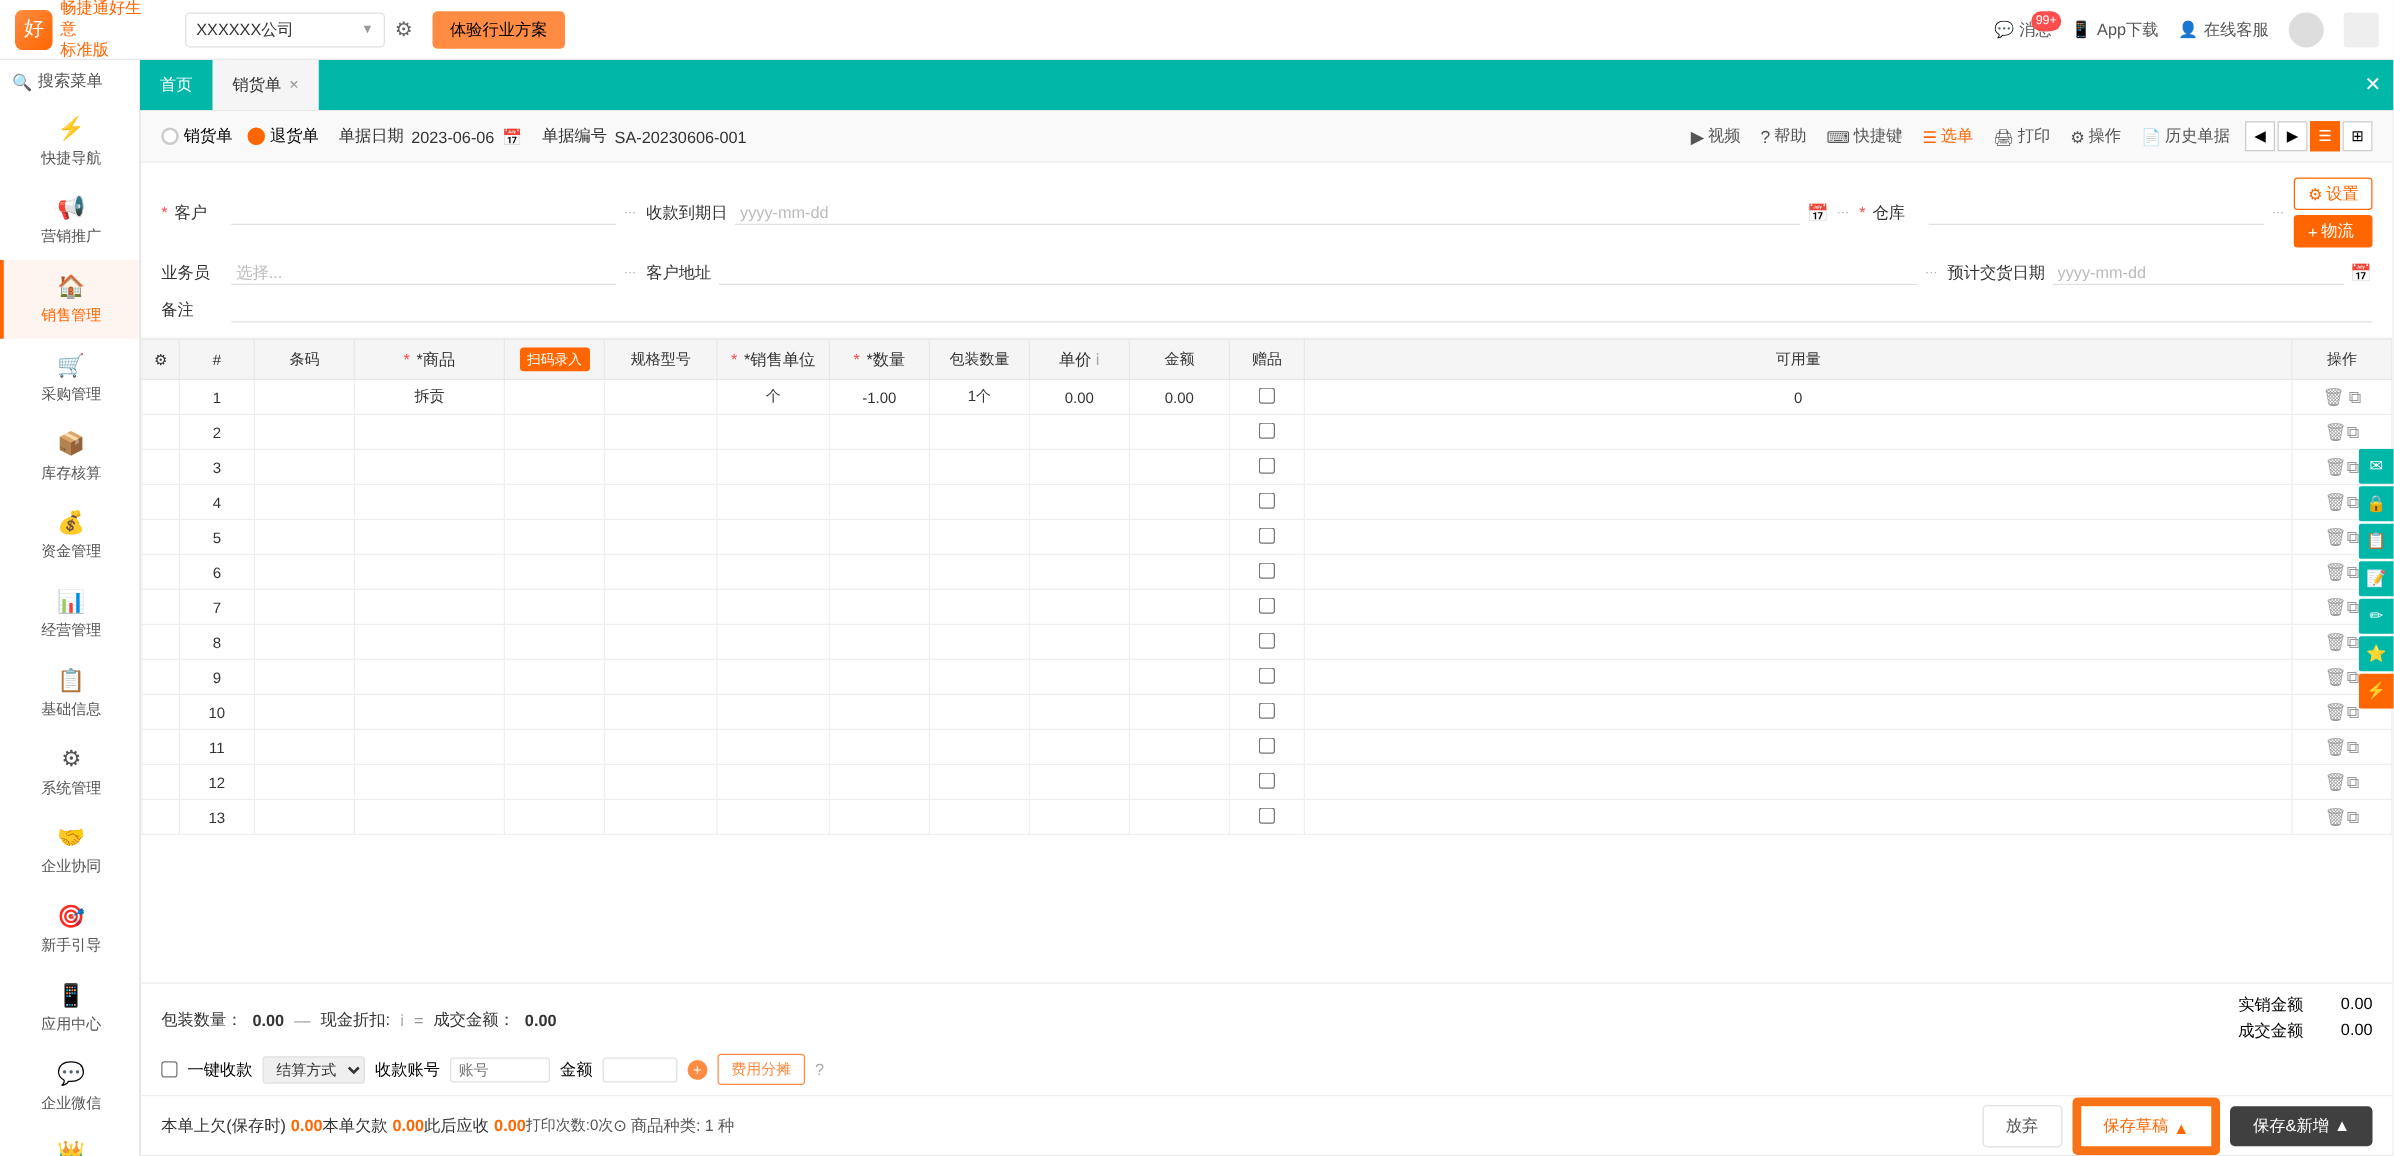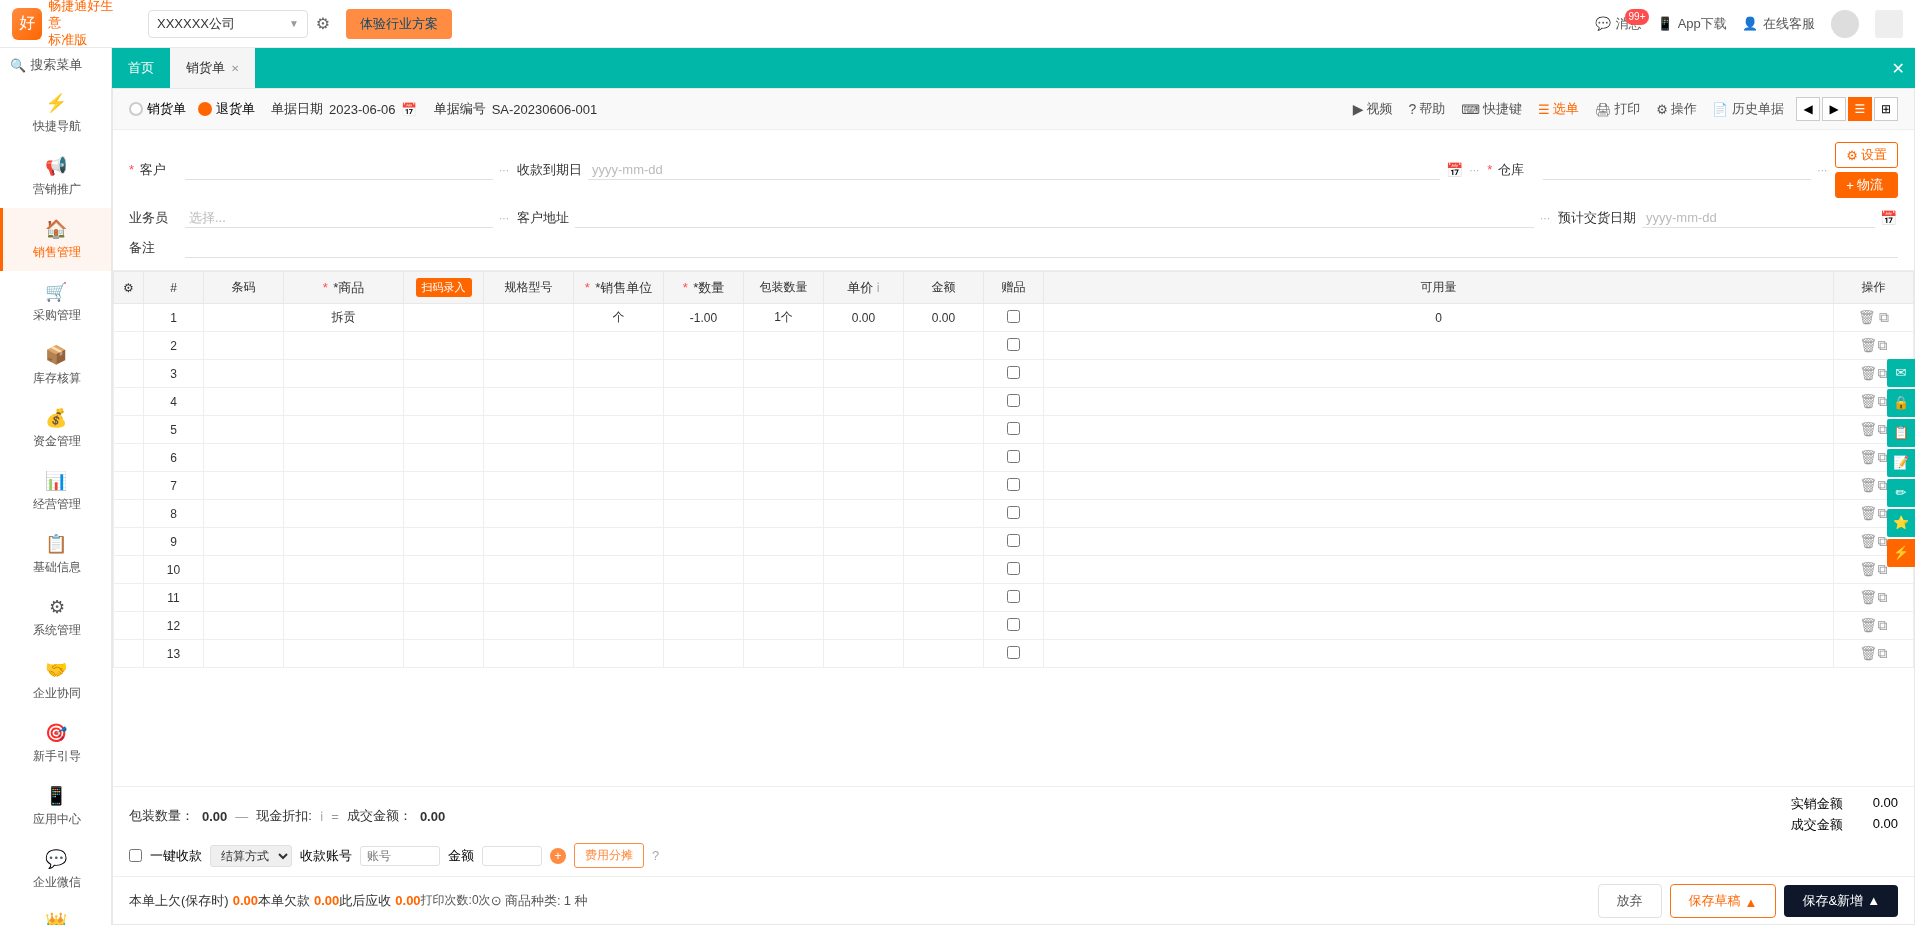--- a/index.html
+++ b/index.html
@@ -45,7 +45,7 @@
       display: flex; align-items: center; justify-content: center;
     }
     .trial-btn {
-      background: #ff8c42; color: #0c4a6e; border: none;
+      background: #ff8c42; color: #000000; border: none;
       border-radius: 4px; padding: 6px 14px; cursor: pointer;
       font-size: 13px; margin-left: 8px;
     }

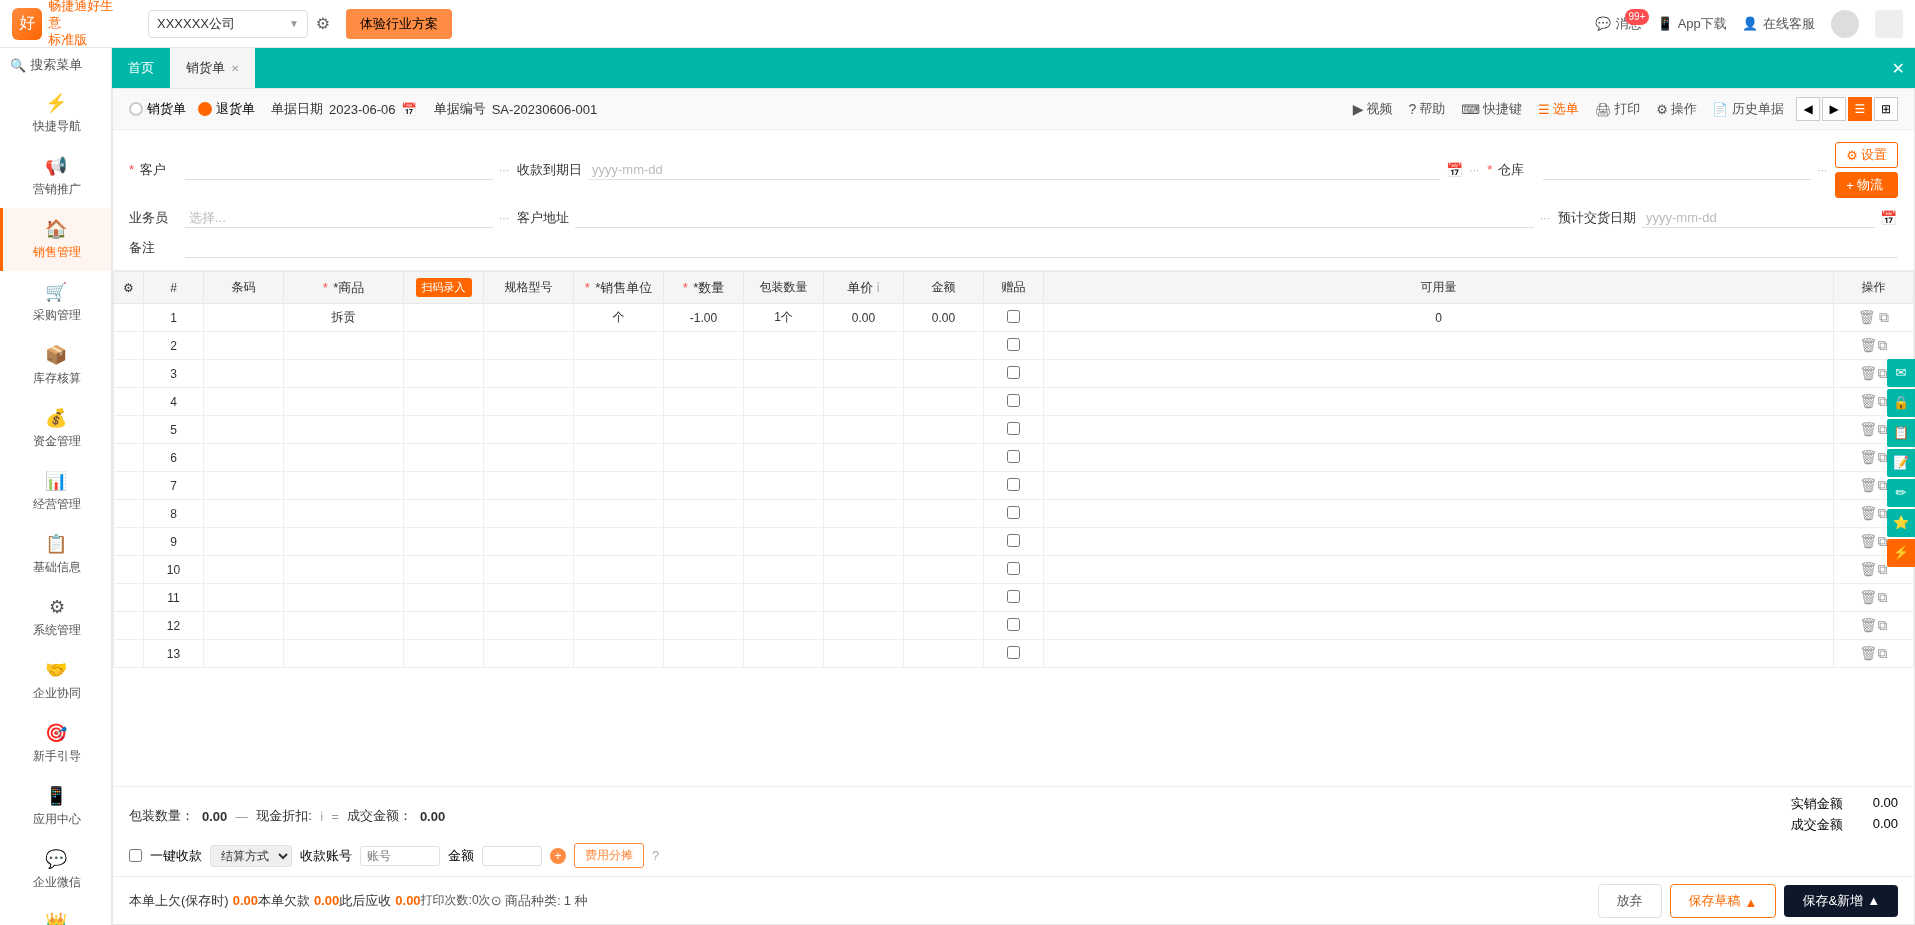--- a/index.html
+++ b/index.html
@@ -242,7 +242,7 @@
     }
     .discard-btn { border: 1px solid #e0e0e0; background: #fff; color: #555; }
     .draft-btn {
-      border: 1px solid #f97316; background: #fff; color: #ff6600;
+      border: 7px solid #f97316; background: #fff; color: #ff6600;
       display: flex; align-items: flex-end; gap: 4px;
     }
     .save-btn {

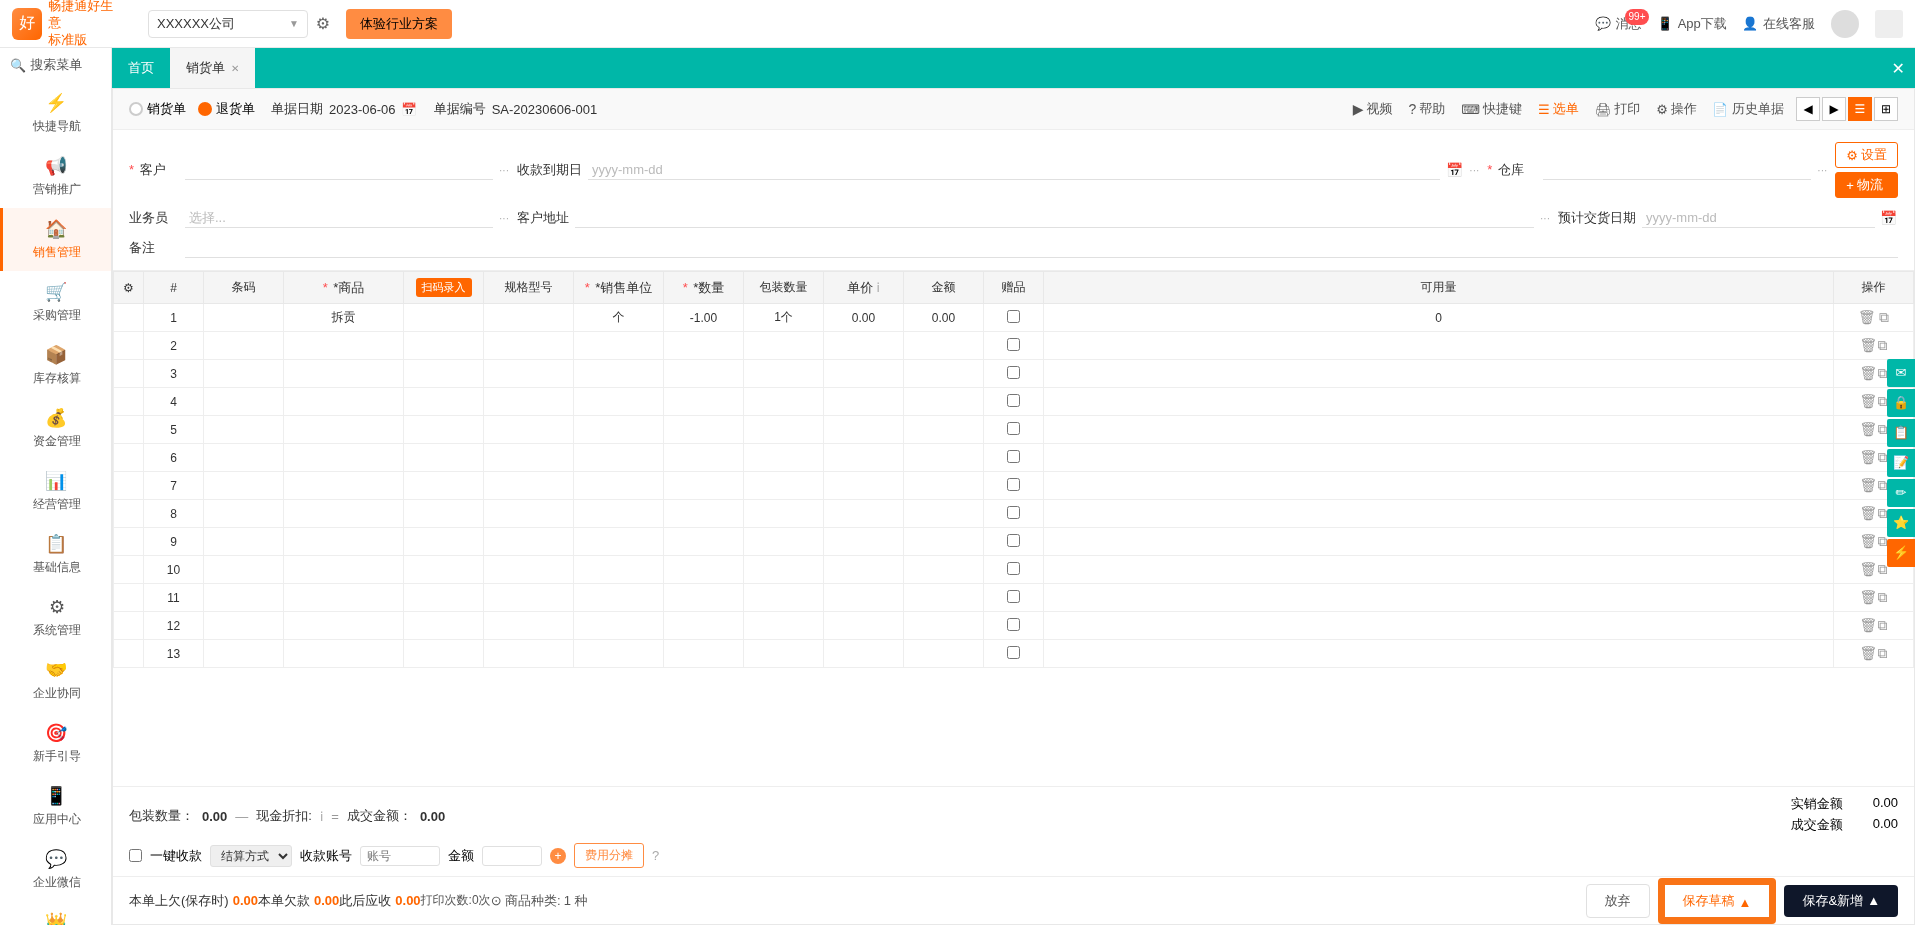--- a/index.html
+++ b/index.html
@@ -246,7 +246,7 @@
       display: flex; align-items: flex-end; gap: 4px;
     }
     .save-btn {
-      background: #0f172a; color: #fff; border: none;
+      background: #404040; color: #fff; border: none;
       display: flex; align-items: center; gap: 4px;
     }
     .print-info { font-size: 12px; color: #555; }

